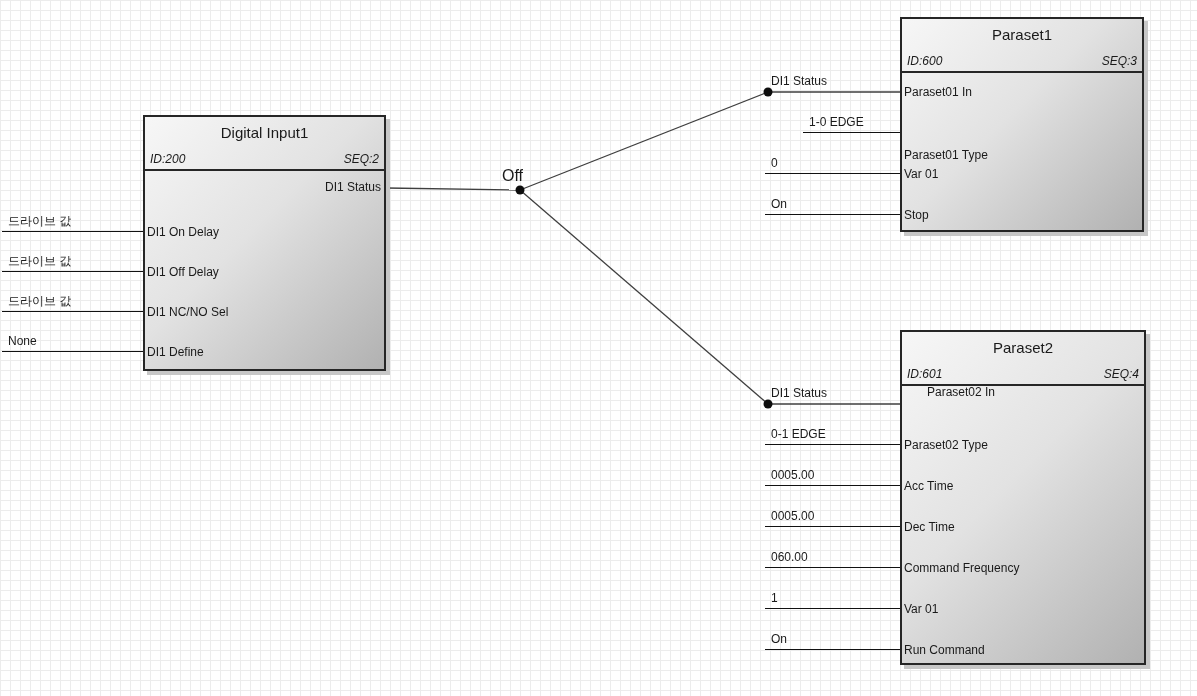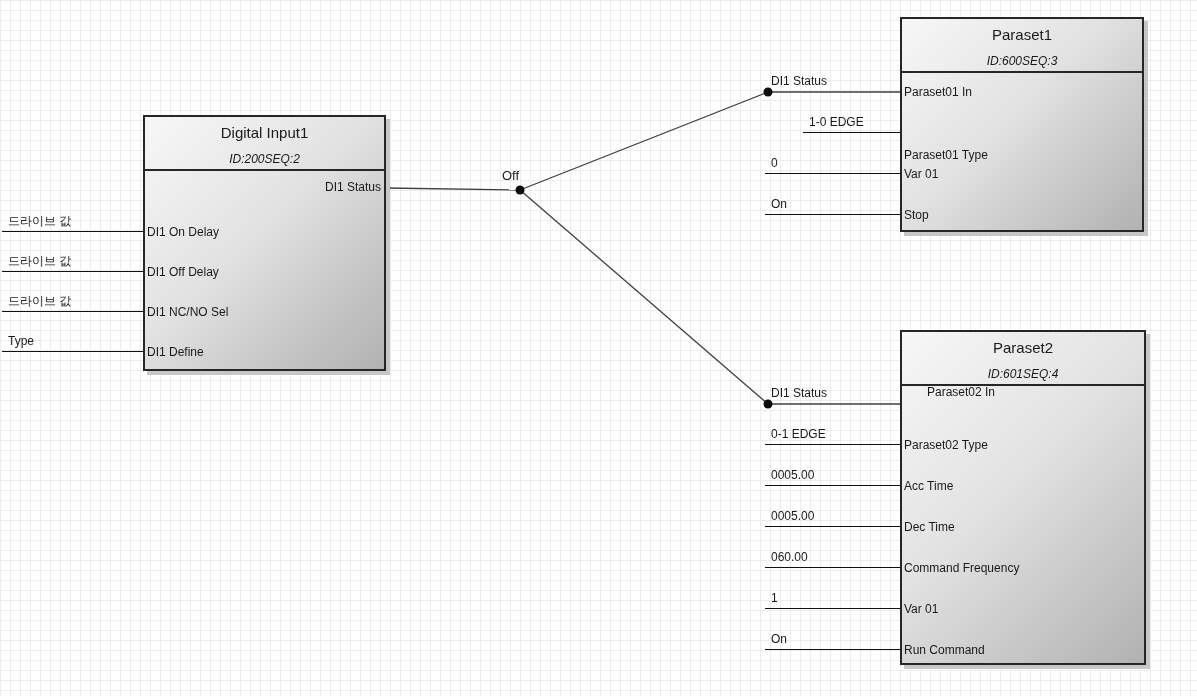--- a/index.html
+++ b/index.html
@@ -31,7 +31,7 @@
     white-space:nowrap;
   }
   .block-meta{
-    display:flex;justify-content:center;align-items:center;
+    display:flex;justify-content:space-between;align-items:center;
     font-size:12px;font-style:italic;line-height:20px;margin-top:6px;
     padding:0 5px;
   }

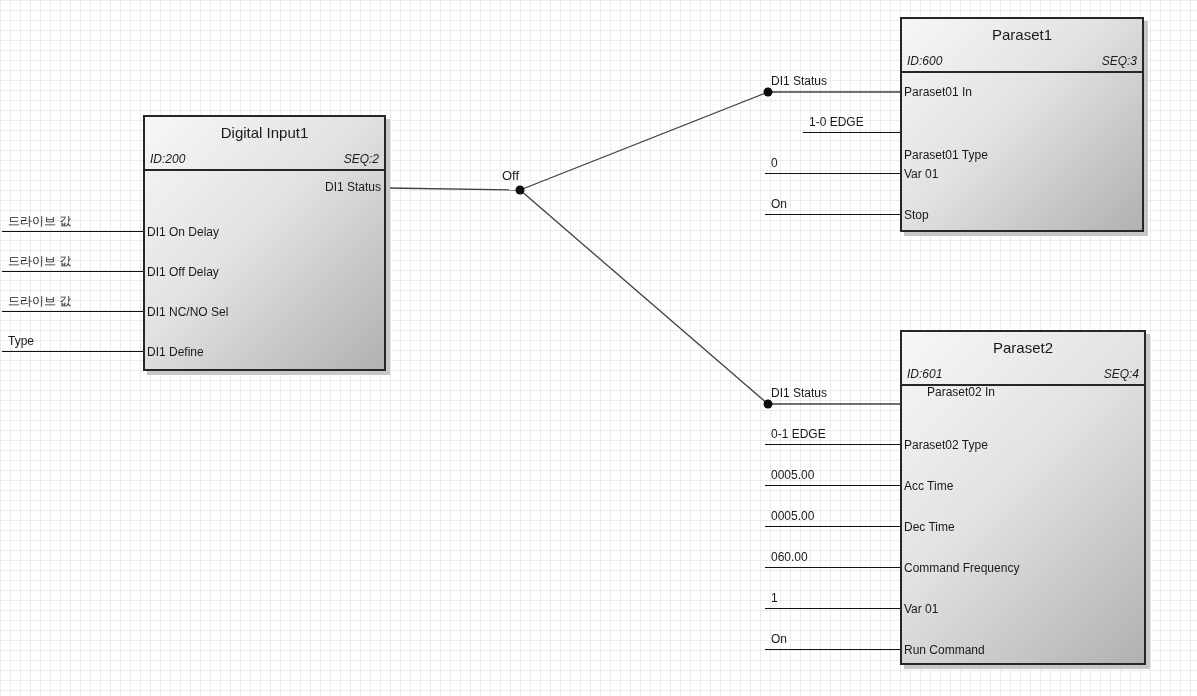--- a/index.html
+++ b/index.html
@@ -51,7 +51,7 @@
   }
   .value-stub.connected{border-bottom:none;}
   .net-label{
-    position:absolute;z-index:3;font-size:13px;line-height:14px;white-space:nowrap;
+    position:absolute;z-index:3;font-size:16px;line-height:14px;white-space:nowrap;
   }
 </style>
 </head>

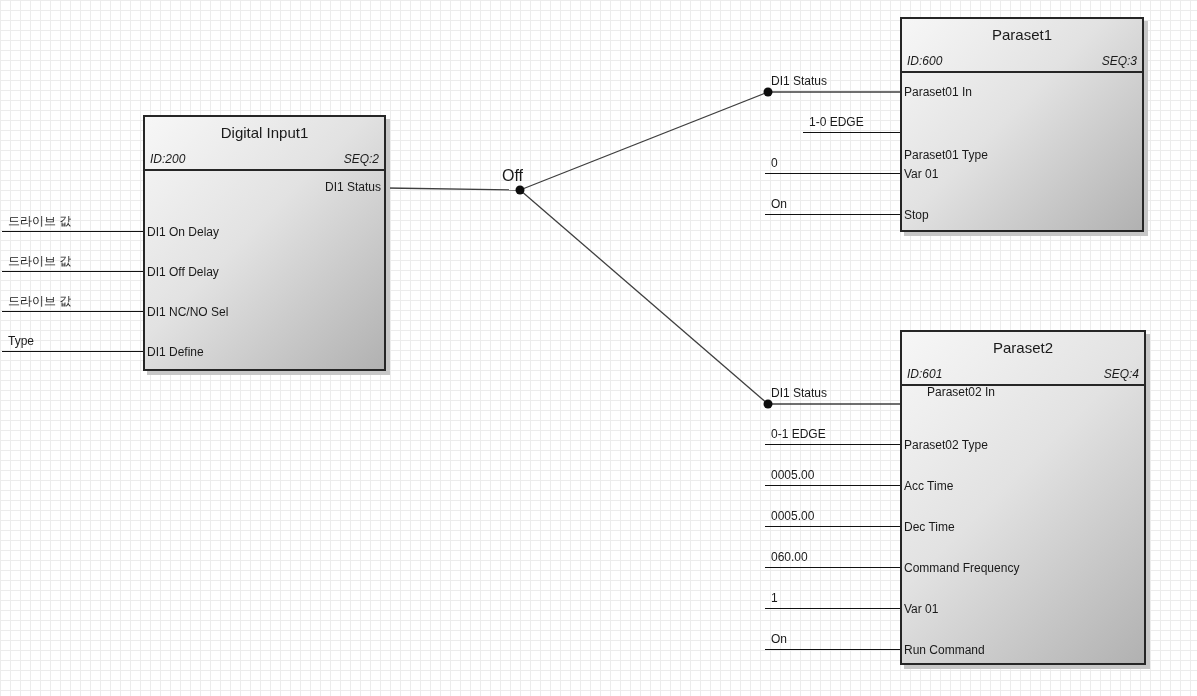--- a/index.html
+++ b/index.html
@@ -121,7 +121,7 @@
 <div class="value-stub" style="left: 2px; width: 141px; top: 213px;">드라이브 값</div>
     <div class="value-stub" style="left: 2px; width: 141px; top: 253px;">드라이브 값</div>
     <div class="value-stub" style="left: 2px; width: 141px; top: 293px;">드라이브 값</div>
-    <div class="value-stub" style="left: 2px; width: 141px; top: 333px;">Type</div>
+    <div class="value-stub" style="left: 2px; width: 141px; top: 333px;">None</div>
     <div class="value-stub connected" style="left: 765px; width: 135px; top: 73px;">DI1 Status</div>
     <div class="value-stub" style="left: 765px; width: 135px; top: 114px; margin-left: 38px;">1-0 EDGE</div>
     <div class="value-stub" style="left: 765px; width: 135px; top: 155px;">0</div>

